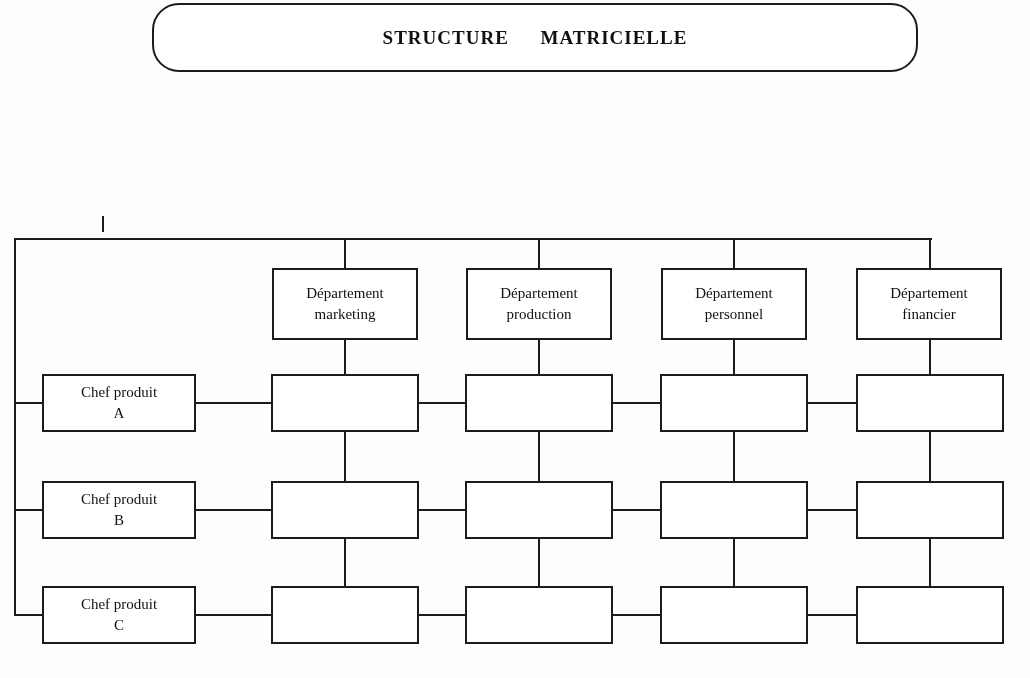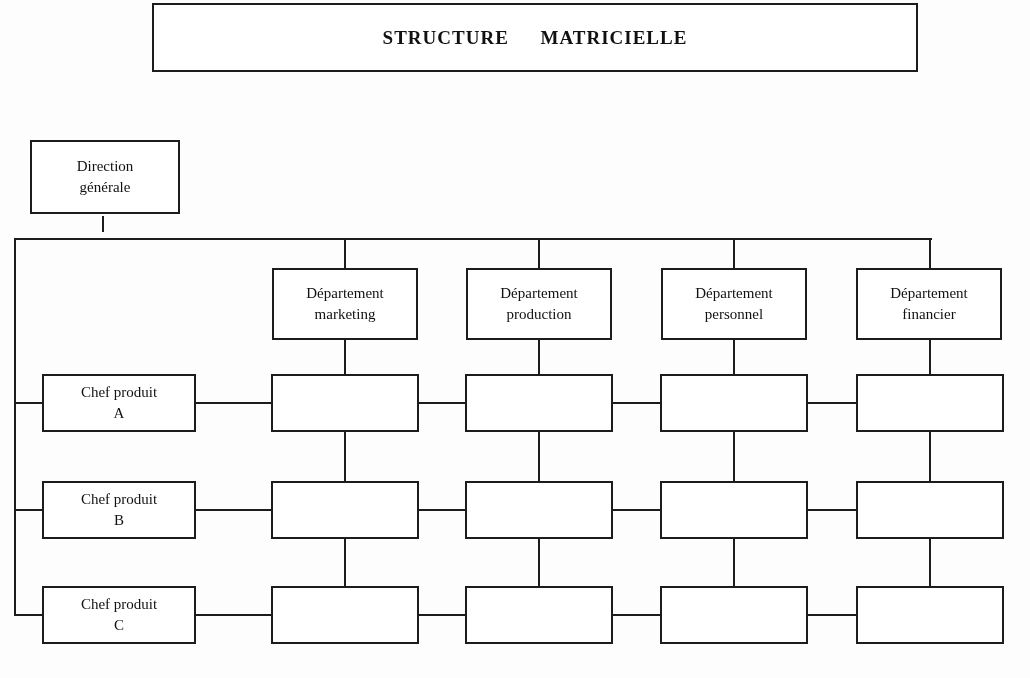--- a/index.html
+++ b/index.html
@@ -91,7 +91,7 @@
   <div class="ln" style="left:613px; top:614px; width:47px; height:2px;"></div>
   <div class="ln" style="left:808px; top:614px; width:48px; height:2px;"></div>
 
-  <div class="box title-box" style="left:152px; top:3px; width:766px; height:69px;">
+  <div class="box title-box" style="left:152px; top:3px; width:766px; height:69px;border-radius:27px;">
     <span>STRUCTURE MATRICIELLE</span>
   </div>
 

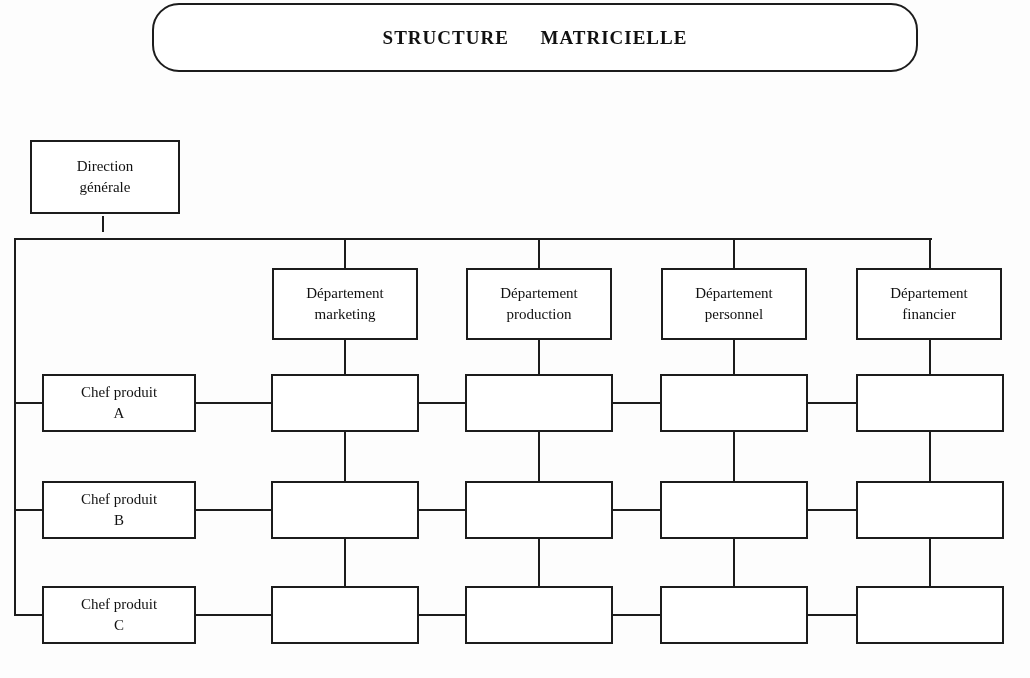--- a/index.html
+++ b/index.html
@@ -95,8 +95,6 @@
     <span>STRUCTURE MATRICIELLE</span>
   </div>
 
-  <div class="box" style="left:30px; top:140px; width:150px; height:74px;">Direction
-générale</div>
 
   <div class="box" style="left:272px; top:268px; width:146px; height:72px;">Département
 marketing</div>

